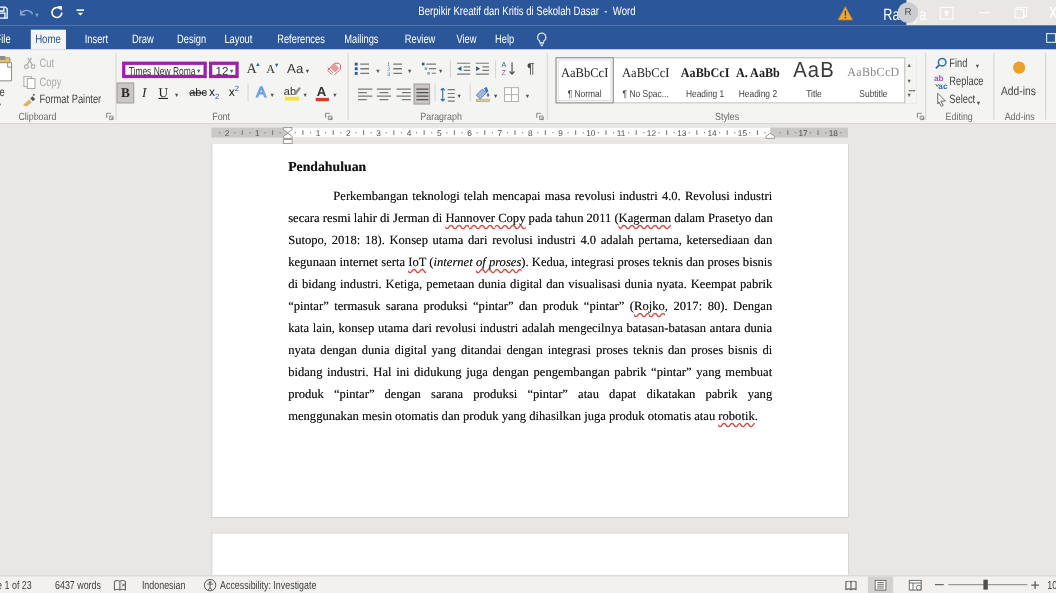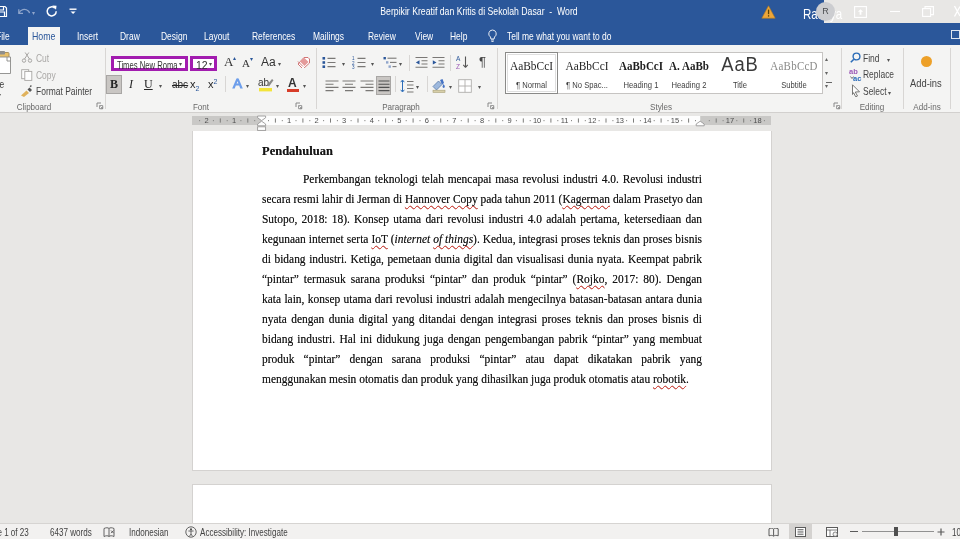--- a/index.html
+++ b/index.html
@@ -99,7 +99,6 @@
         <path d="M5.5 1 a3.8 3.8 0 0 1 2 7 l-0.4 2 h-3.2 l-0.4 -2 a3.8 3.8 0 0 1 2 -7 z" fill="none" stroke="#e8ecf4" stroke-width="1"></path>
         <path d="M4 11 h3 M4.4 12.5 h2.2" stroke="#e8ecf4" stroke-width="0.9"></path>
       </svg>
-    <div class="tab" style="left:507px;"><span class="sx">Tell me what you want to do</span></div>
     <svg class="abs" style="left:951px;top:7px;" width="9" height="11" viewBox="0 0 9 11">
         <rect x="0.5" y="0.5" width="8" height="8" fill="none" stroke="#dfe5ee" stroke-width="1"></rect>
       </svg>

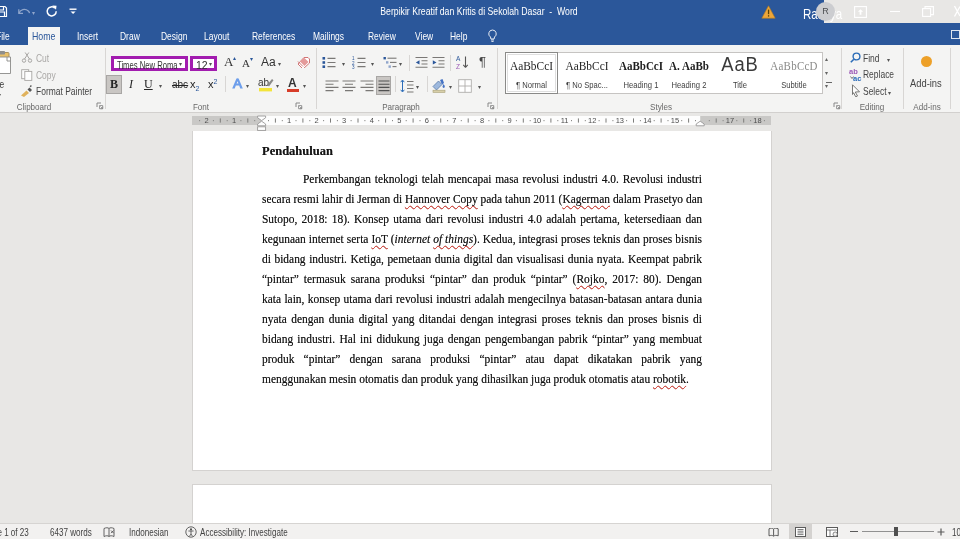--- a/index.html
+++ b/index.html
@@ -426,7 +426,7 @@
         <div class="dline" style="top:38px;"><span style="display:inline-block;width:41px;"></span>Perkembangan teknologi telah mencapai masa revolusi industri 4.0. Revolusi industri</div>
         <div class="dline" style="top:58px;">secara resmi lahir di Jerman di <span class="sq">Hannover Copy</span> pada tahun 2011 (<span class="sq">Kagerman</span> dalam Prasetyo dan</div>
         <div class="dline" style="top:78px;">Sutopo, 2018: 18). Konsep utama dari revolusi industri 4.0 adalah pertama, ketersediaan dan</div>
-        <div class="dline" style="top:98px;">kegunaan internet serta <span class="sq">IoT</span> (<i>internet <span class="sq">of things</span></i>). Kedua, integrasi proses teknis dan proses bisnis</div>
+        <div class="dline" style="top:98px;">kegunaan internet serta <span class="sq">IoT</span> (<i>internet <span class="sq">of proses</span></i>). Kedua, integrasi proses teknis dan proses bisnis</div>
         <div class="dline" style="top:118px;">di bidang industri. Ketiga, pemetaan dunia digital dan visualisasi dunia nyata. Keempat pabrik</div>
         <div class="dline" style="top:138px;">“pintar” termasuk sarana produksi “pintar” dan produk “pintar” (<span class="sq">Rojko</span>, 2017: 80). Dengan</div>
         <div class="dline" style="top:158px;">kata lain, konsep utama dari revolusi industri adalah mengecilnya batasan-batasan antara dunia</div>

